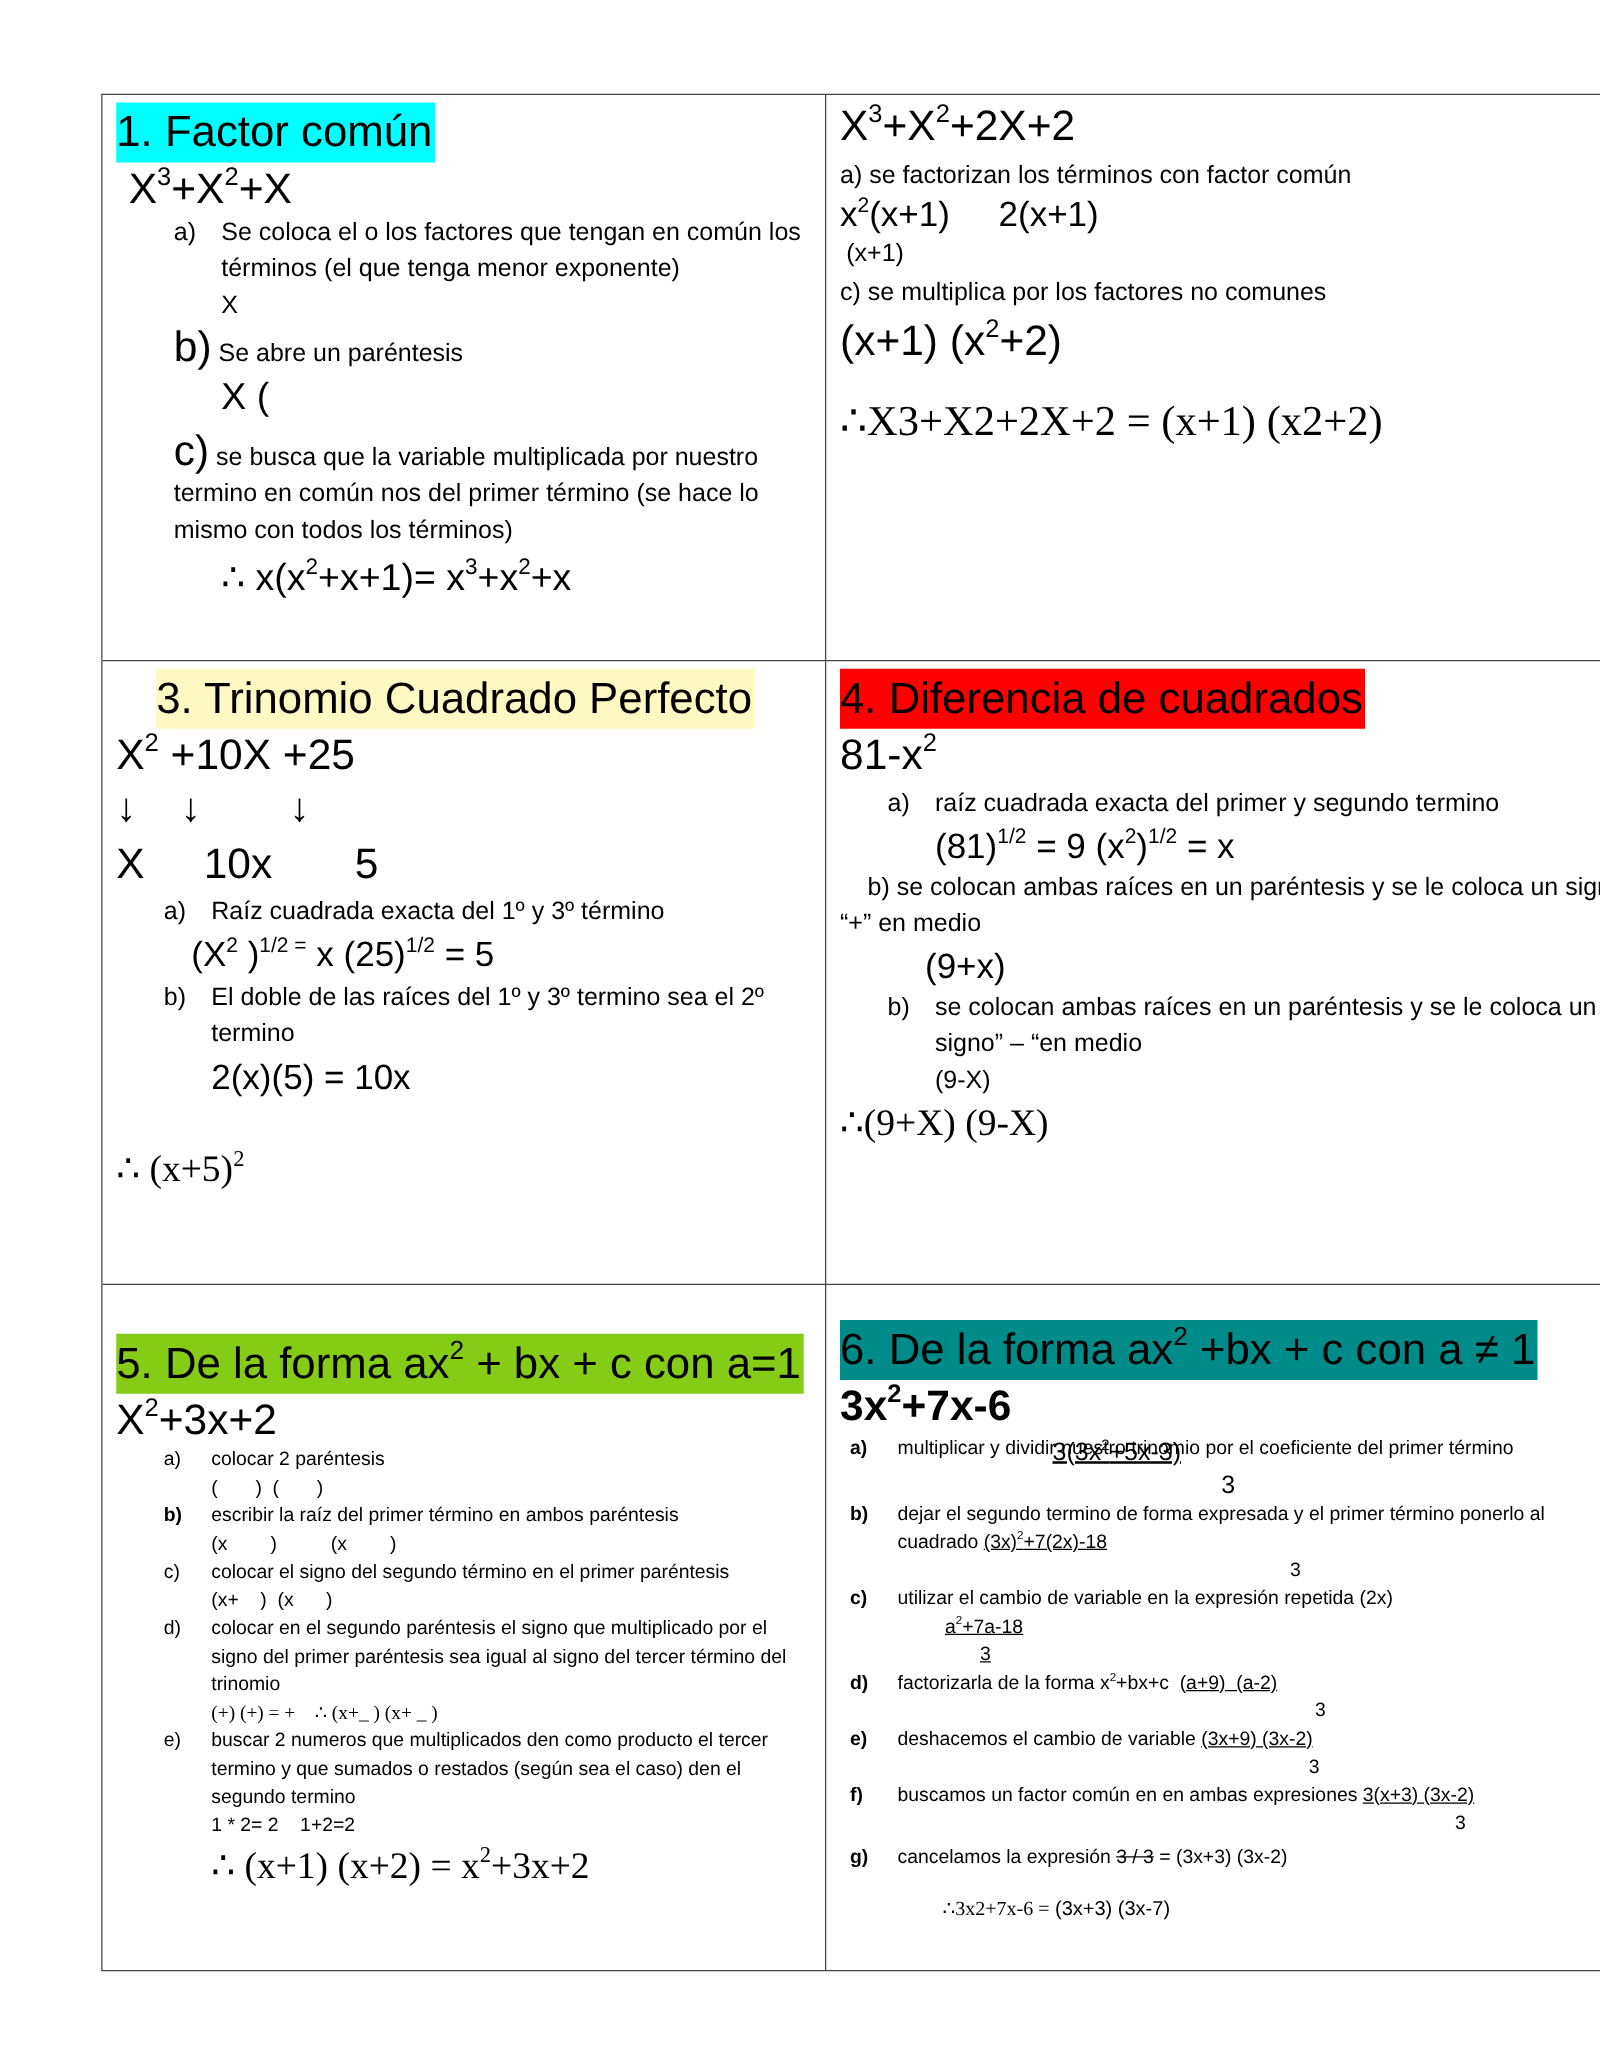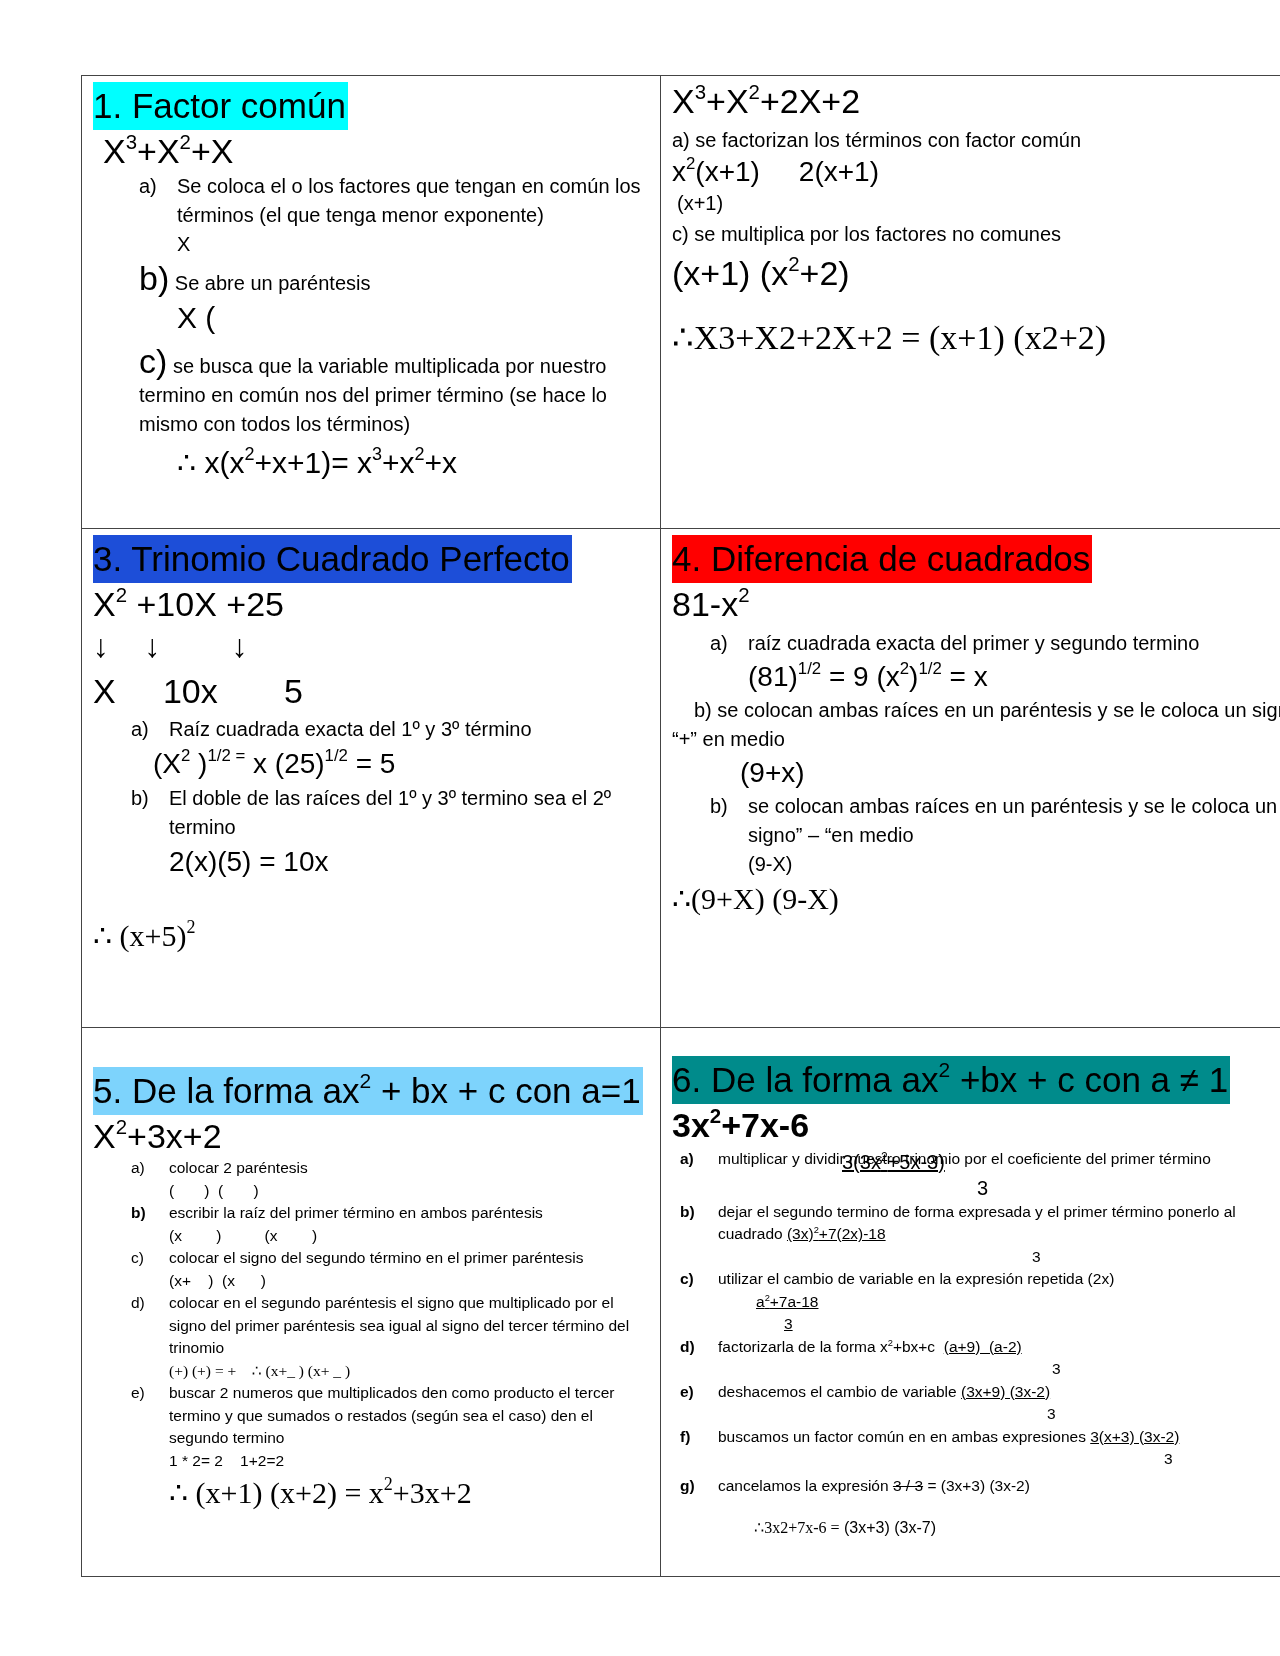--- a/index.html
+++ b/index.html
@@ -16,7 +16,7 @@
   .title.bold { font-weight:normal;margin-top:24px; }
   .hl-cyan { background:#00ffff; }
   .hl-green { background:#00ff00; }
-  .hl-yellow { background:#1d4ed8; }
+  .hl-yellow { background:#fef9c3;margin-left:32px; }
   .hl-red { background:#ff0000; }
   .hl-magenta { background:#7dd3fc;margin-top:35px; }
   .hl-teal { background:#008b8b; }

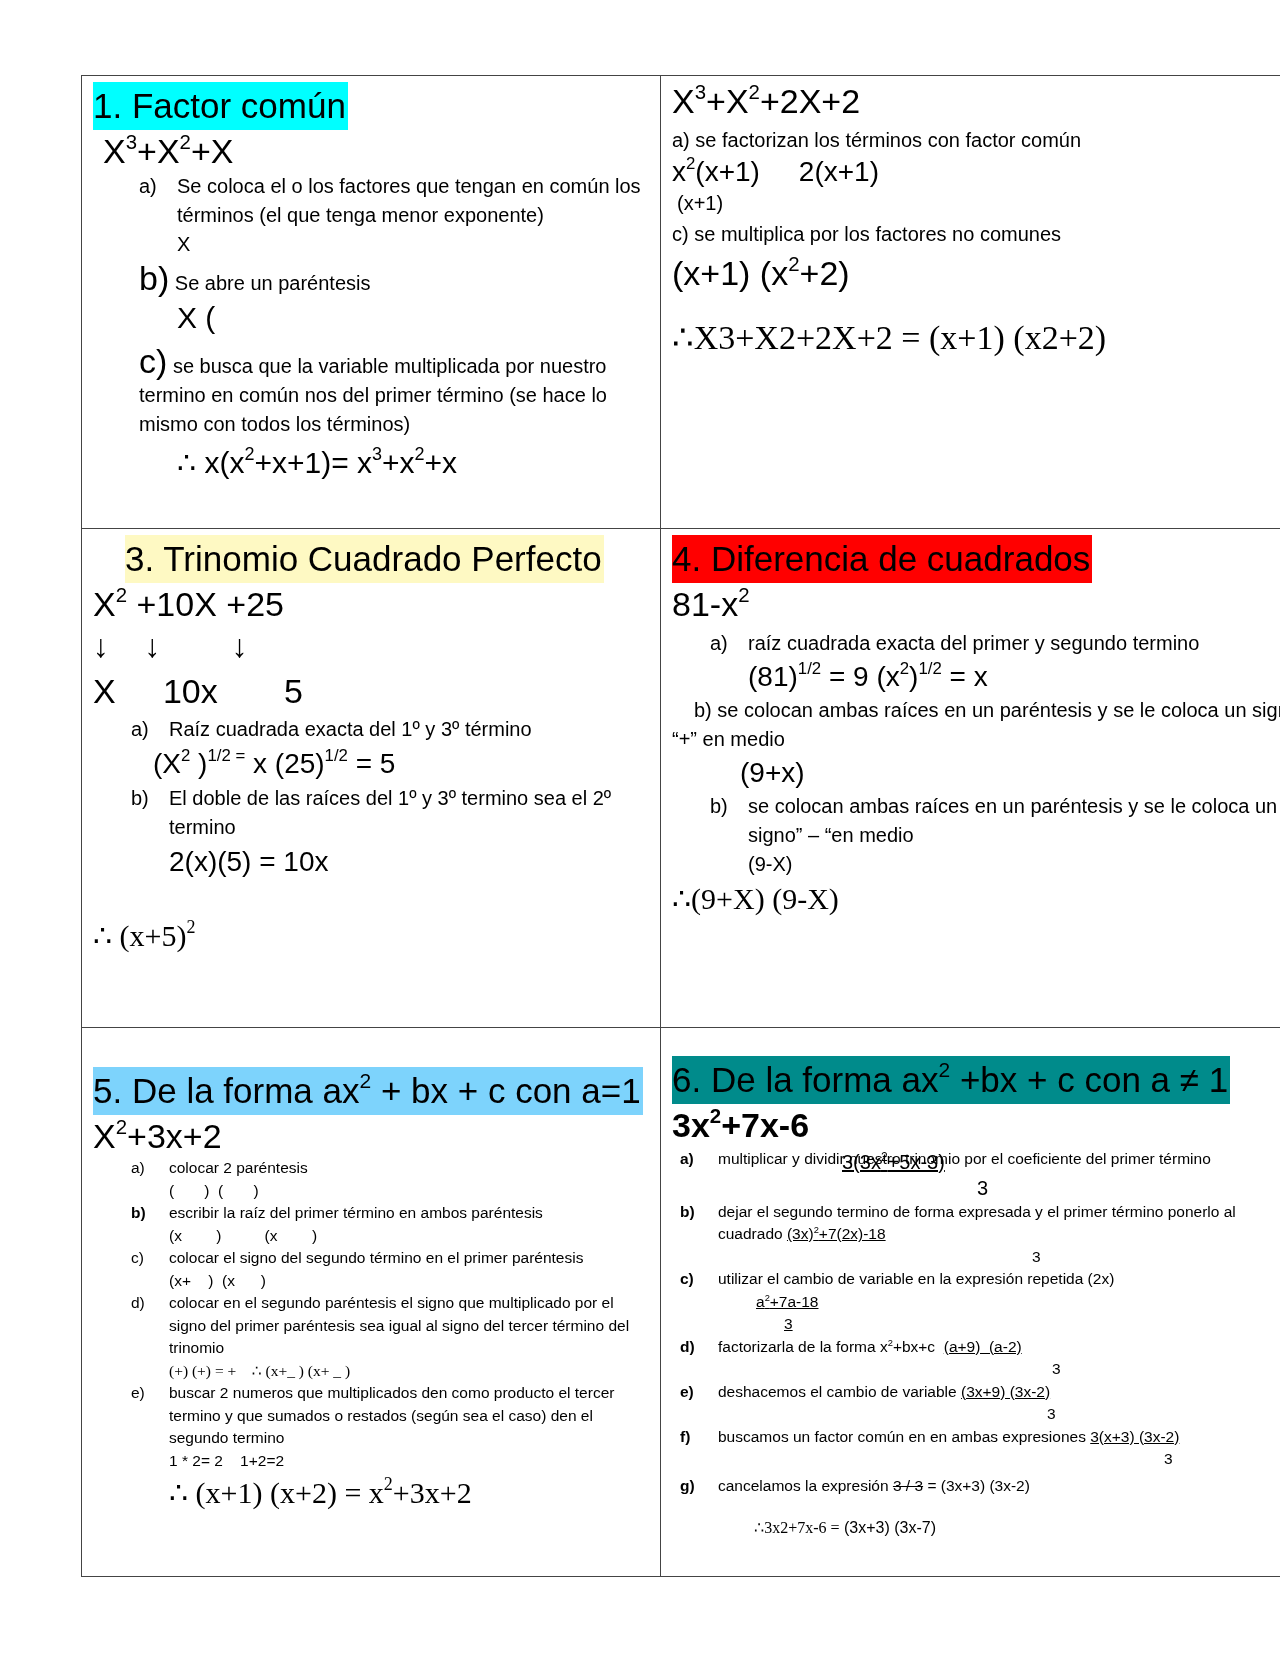--- a/index.html
+++ b/index.html
@@ -18,7 +18,7 @@
   .hl-green { background:#00ff00; }
   .hl-yellow { background:#fef9c3;margin-left:32px; }
   .hl-red { background:#ff0000; }
-  .hl-magenta { background:#7dd3fc;margin-top:35px; }
+  .hl-magenta { background:#84cc16;margin-top:35px; }
   .hl-teal { background:#008b8b; }
   .expr { font-size:34px; line-height:42px; }
   .expr.bold { font-weight:bold; }

